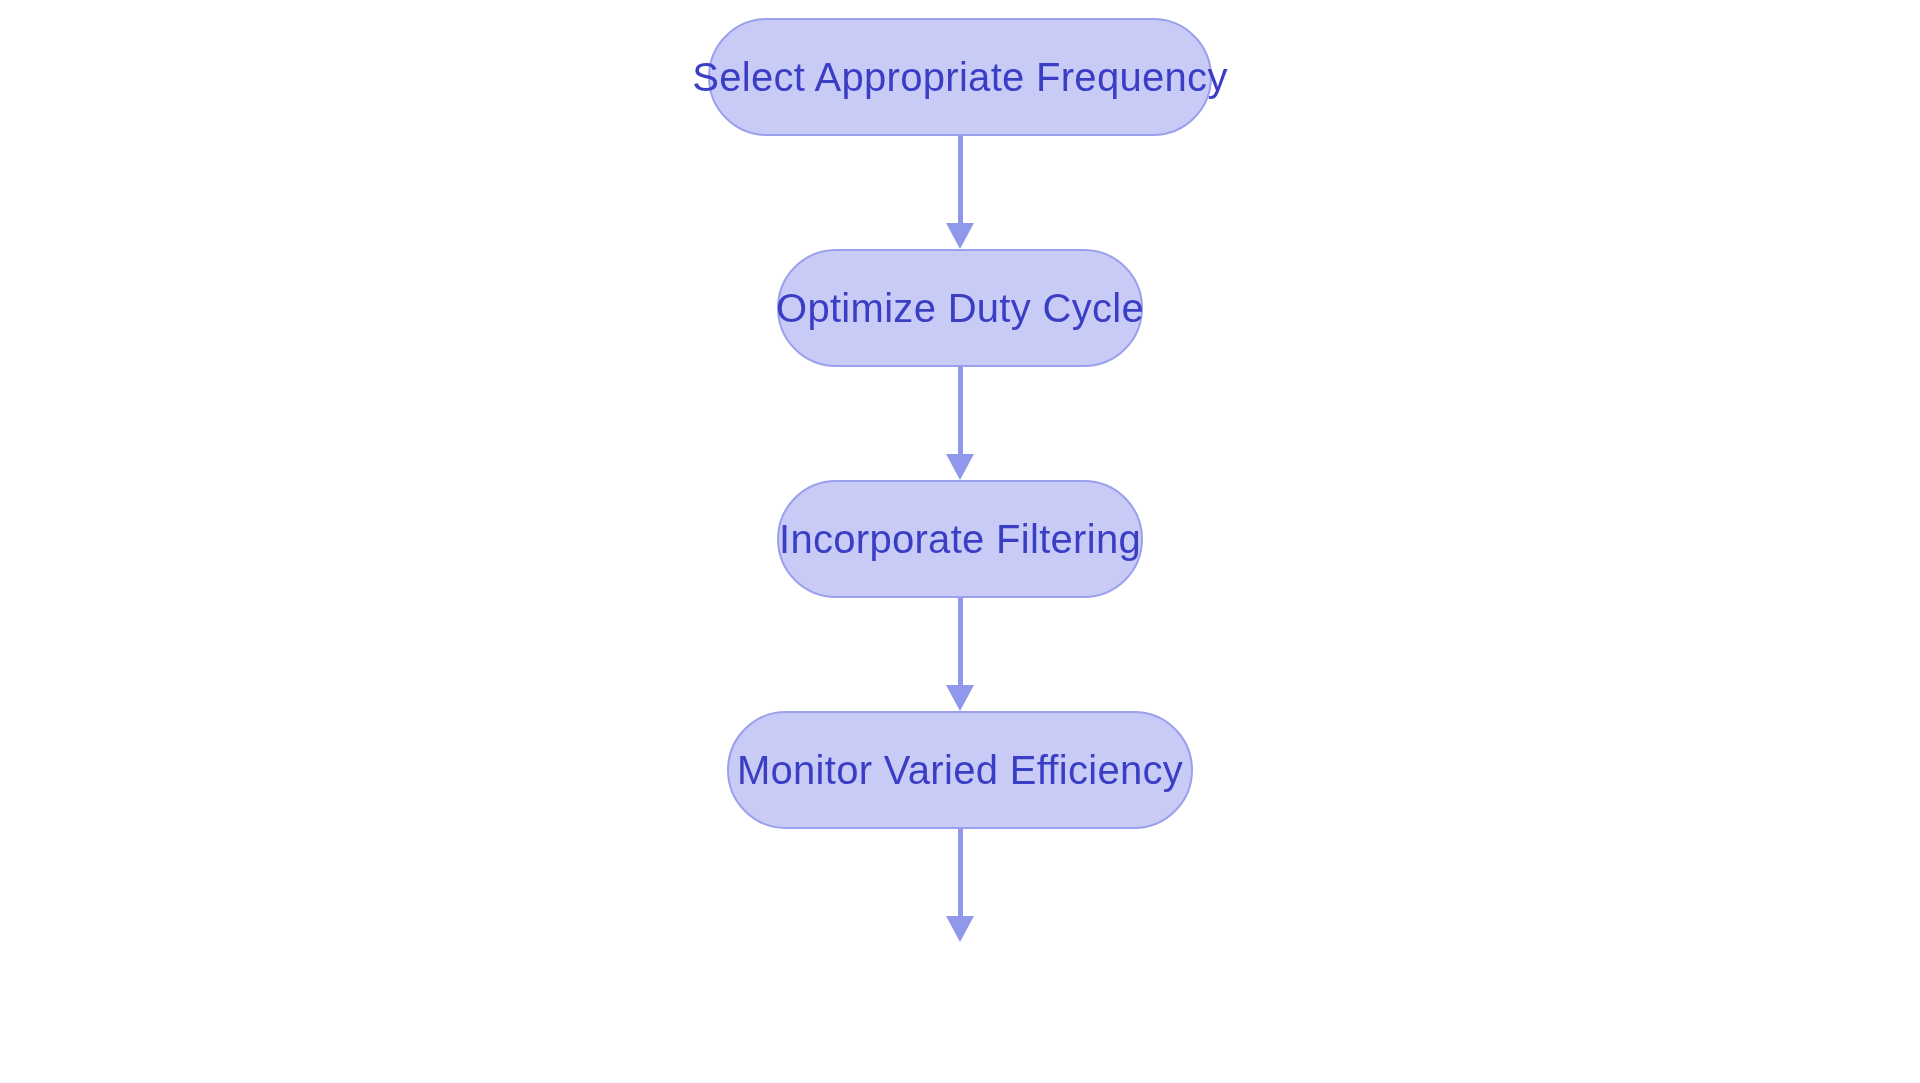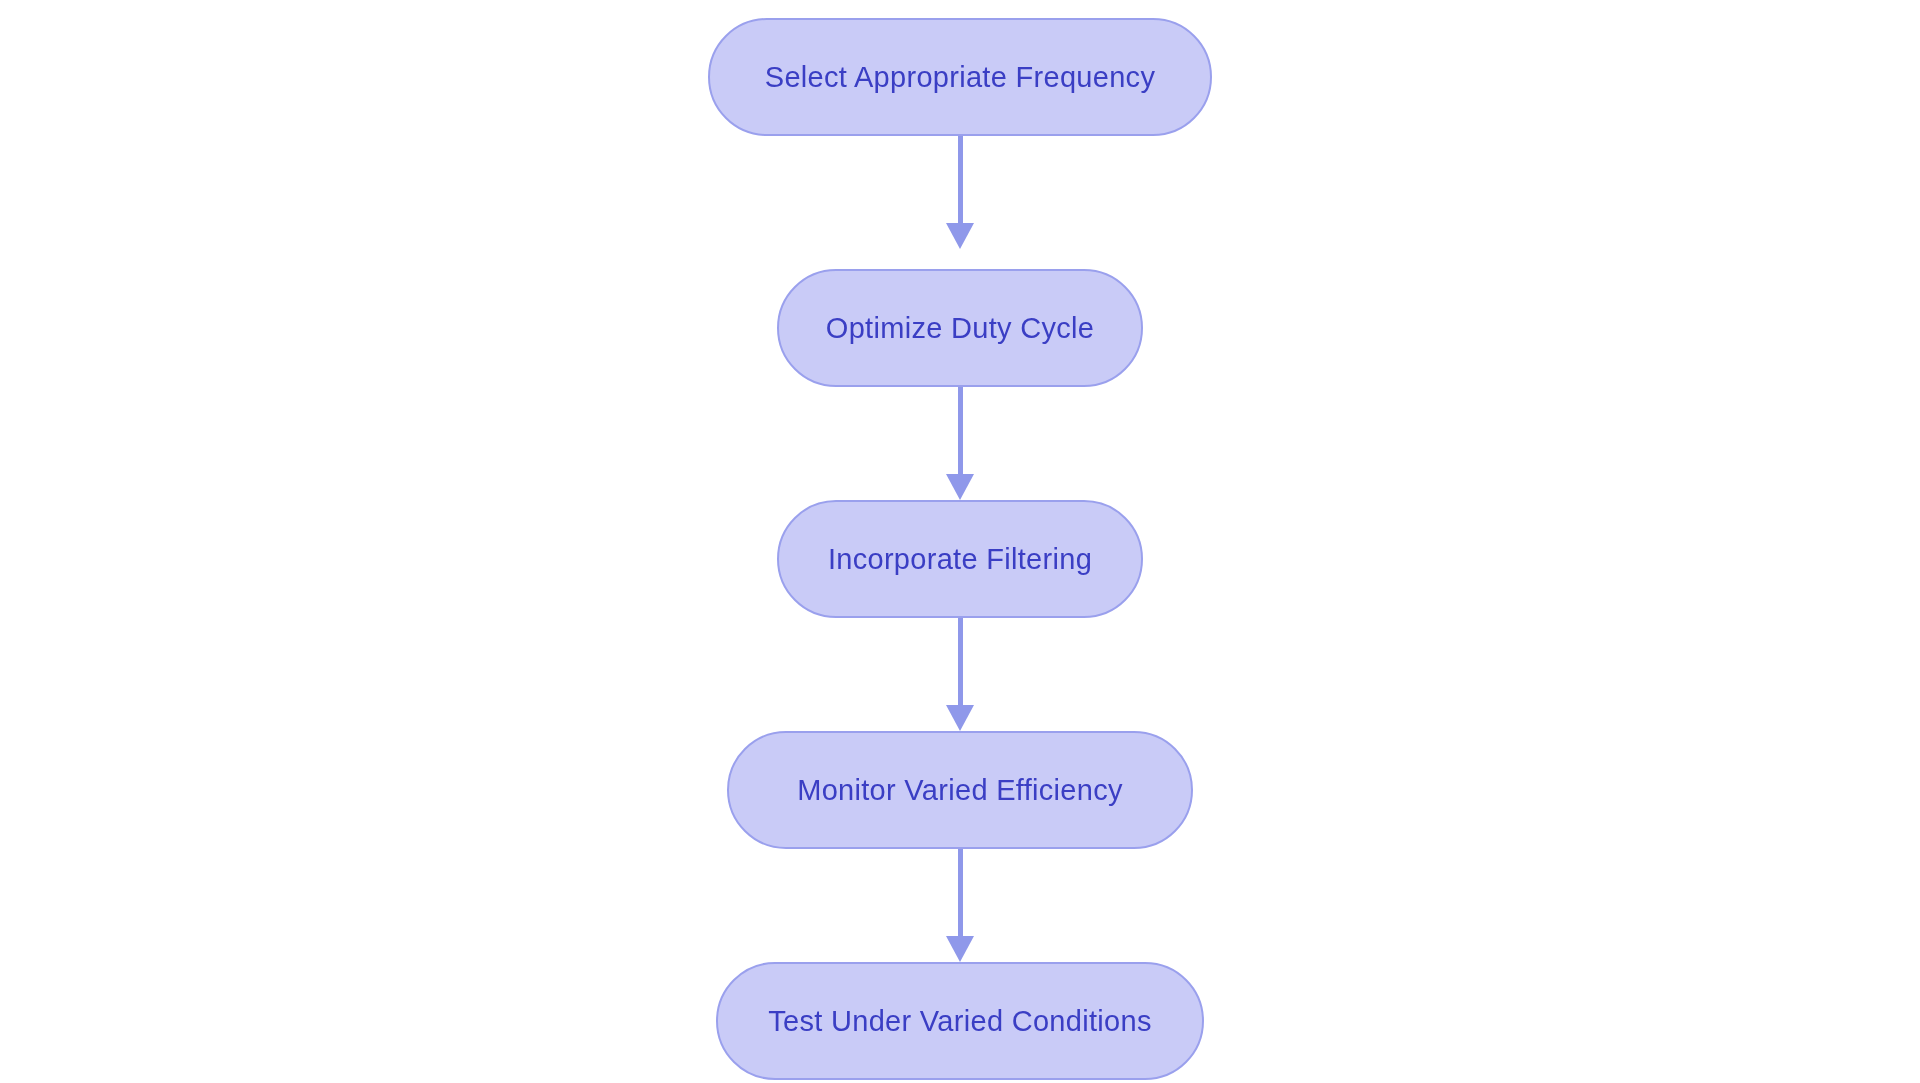--- a/index.html
+++ b/index.html
@@ -34,7 +34,7 @@
     border: 2px solid var(--node-border, #9aa0ed);
     background: var(--node-fill, #c9cbf7);
     color: var(--node-text, #3a3ec4);
-    font-size: 29px;
+    font-size: 40px;
     letter-spacing: 0.3px;
     white-space: nowrap;
     flex: 0 0 auto;

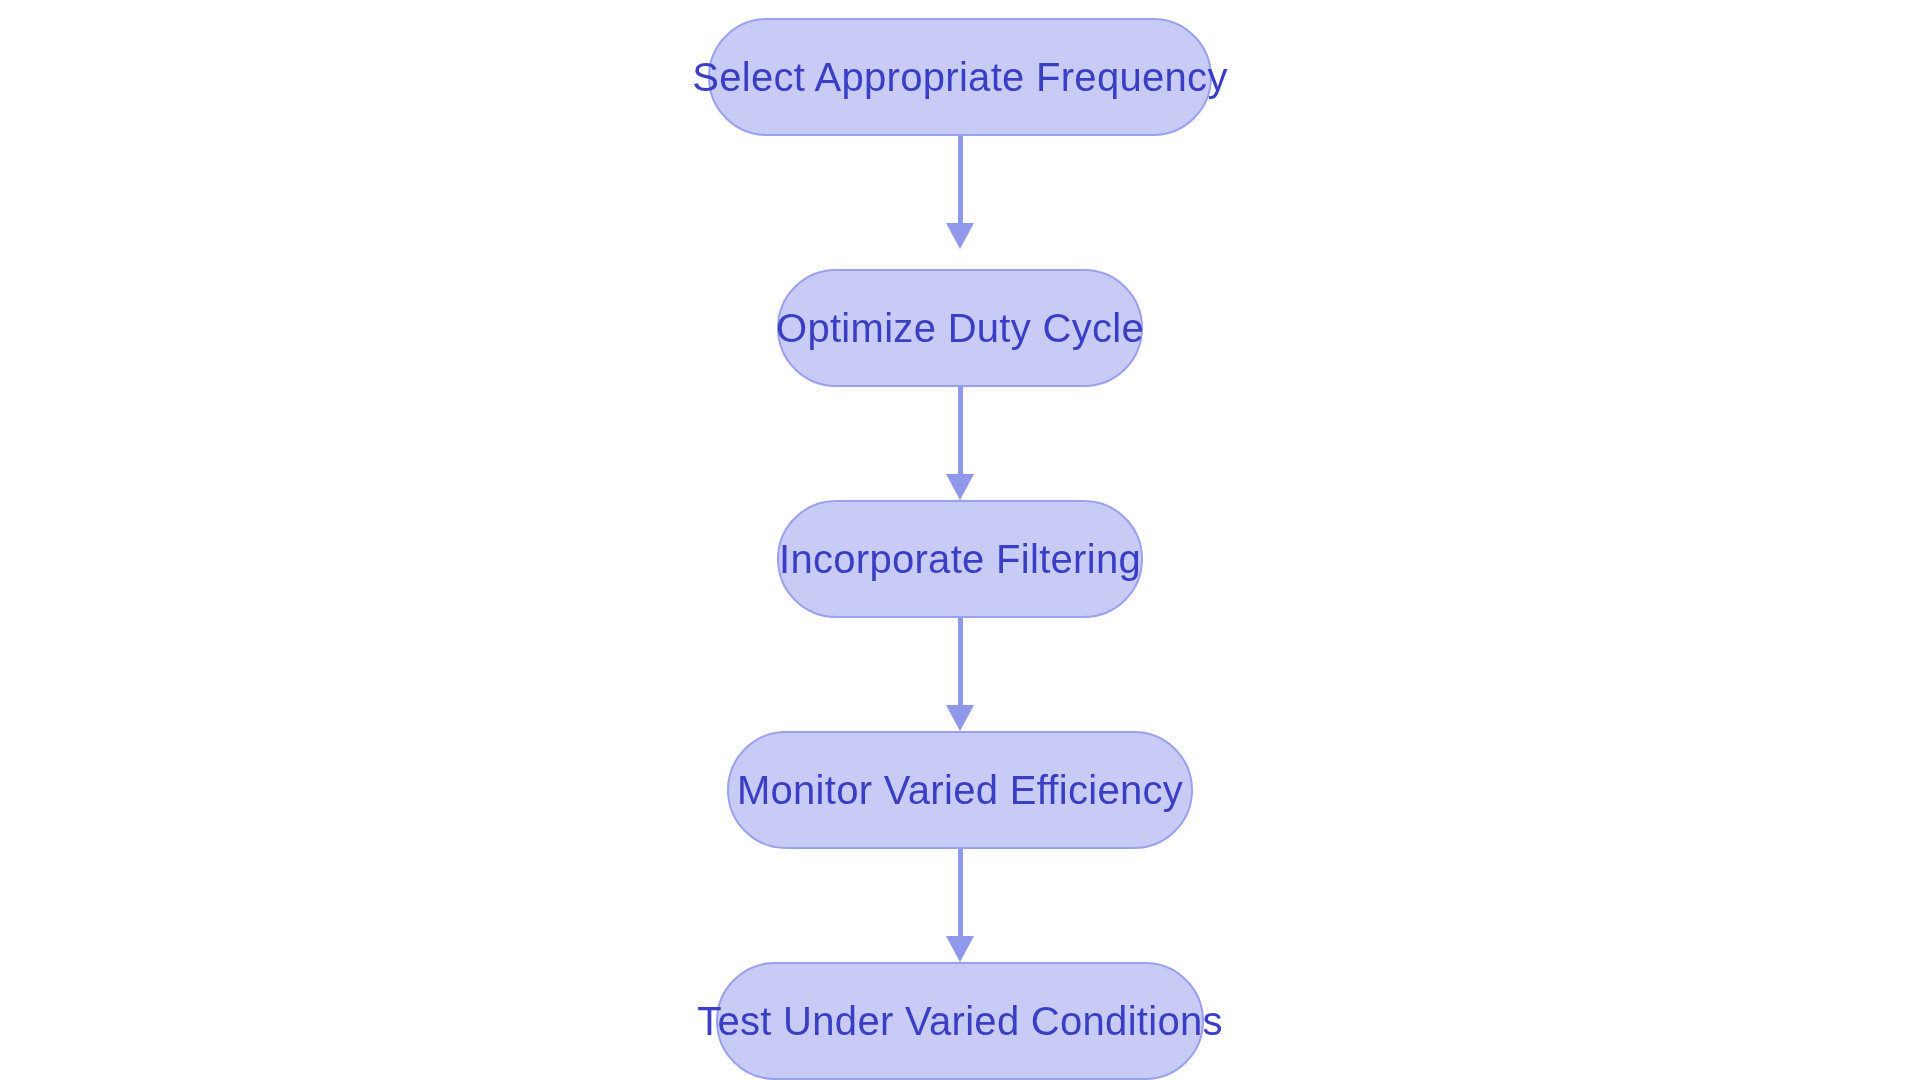--- a/index.html
+++ b/index.html
@@ -40,7 +40,7 @@
     flex: 0 0 auto;
   }
   .node-w1 { width: 504px; }
-  .node-w2 { width: 366px; margin-top: 20px; }
+  .node-w2 { width: 366px; }
   .node-w3 { width: 366px; }
   .node-w4 { width: 466px; }
   .node-w5 { width: 488px; }

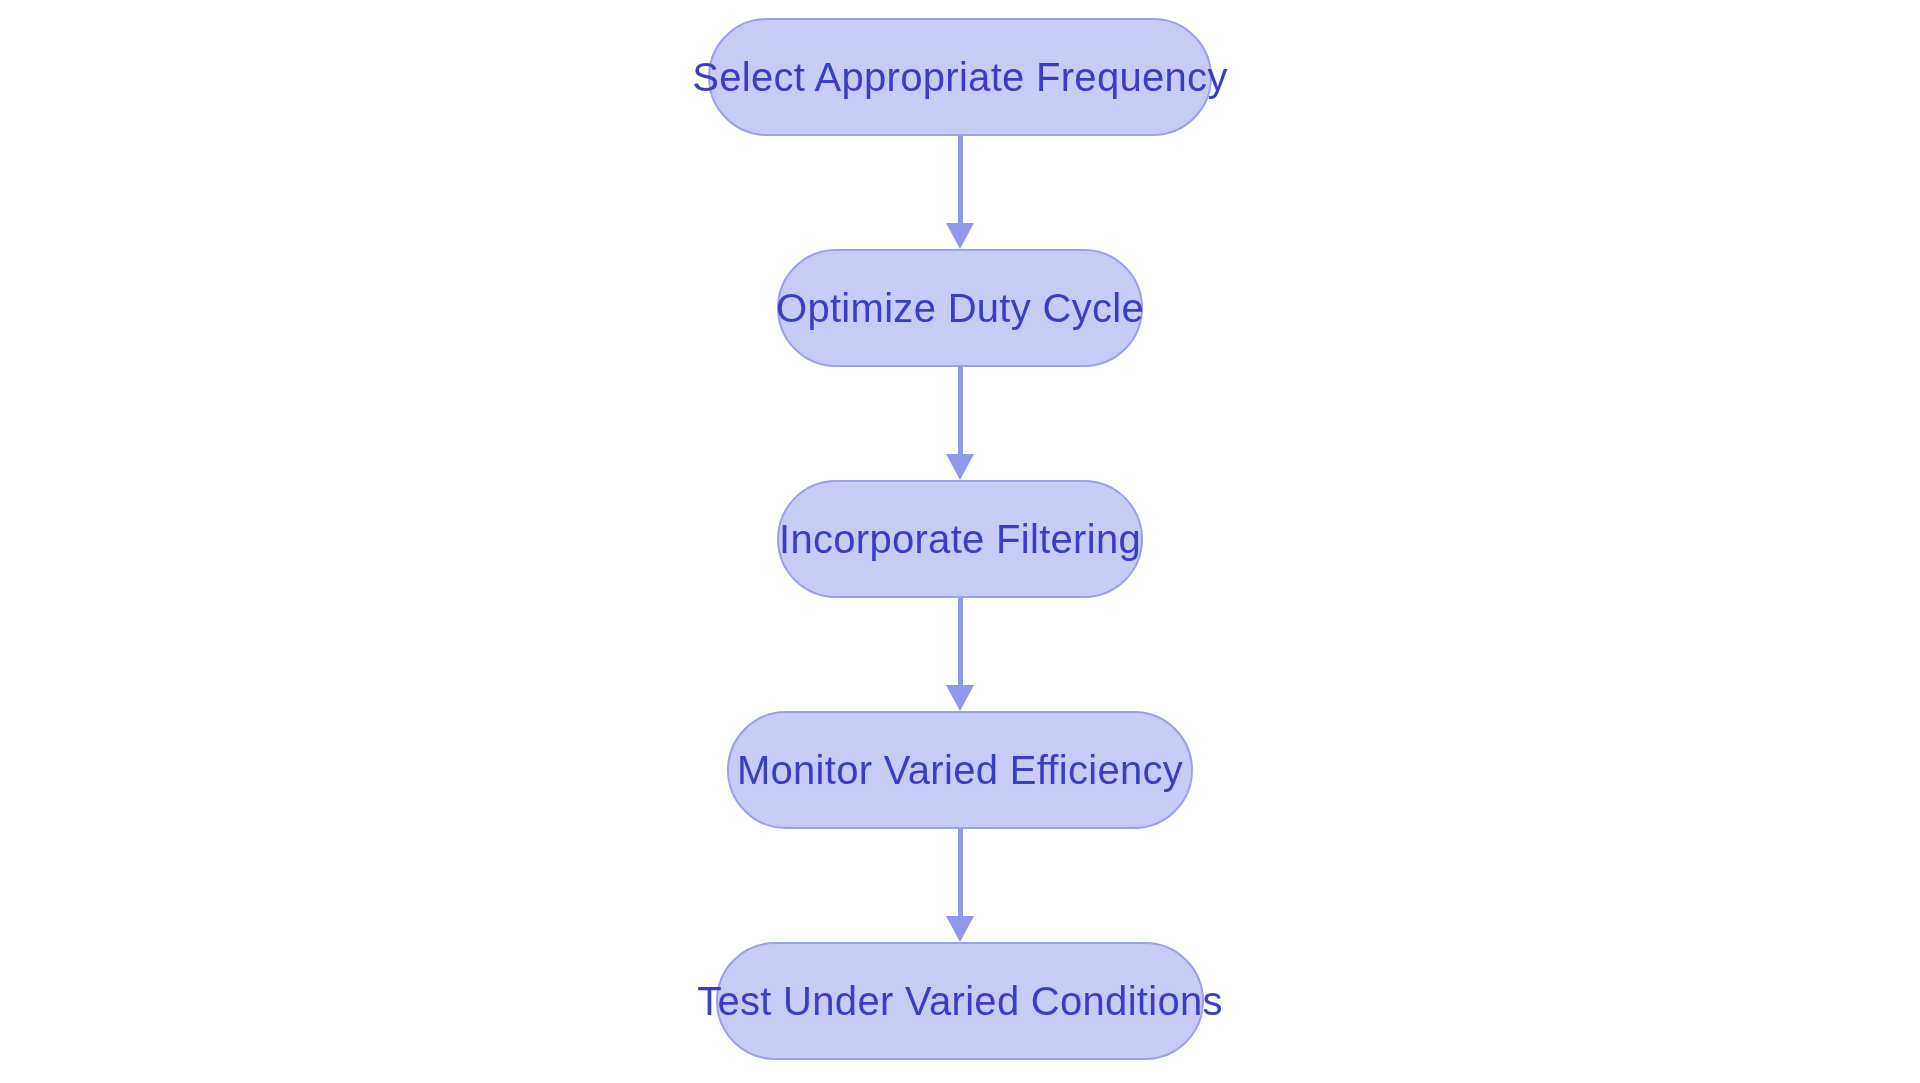--- a/index.html
+++ b/index.html
@@ -105,9 +105,6 @@
     <div class="head"></div>
   </div>
 
-  <div class="flow-node node-w5">
-    <span>Test Under Varied Conditions</span>
-  </div>
 
 </div>
 

